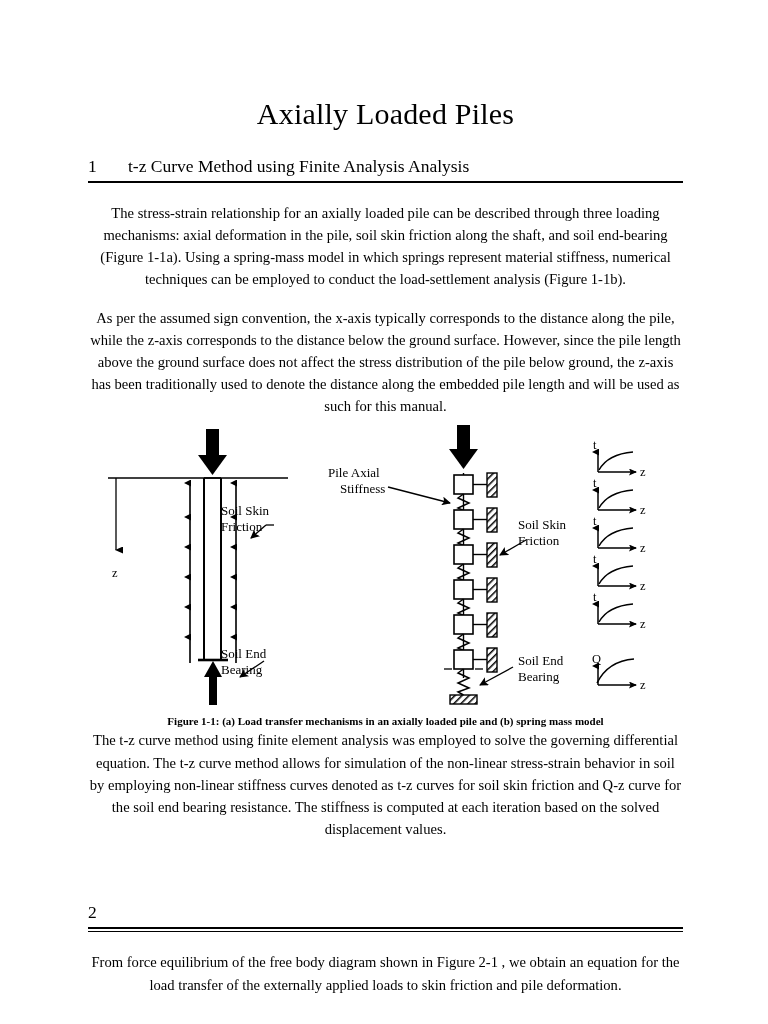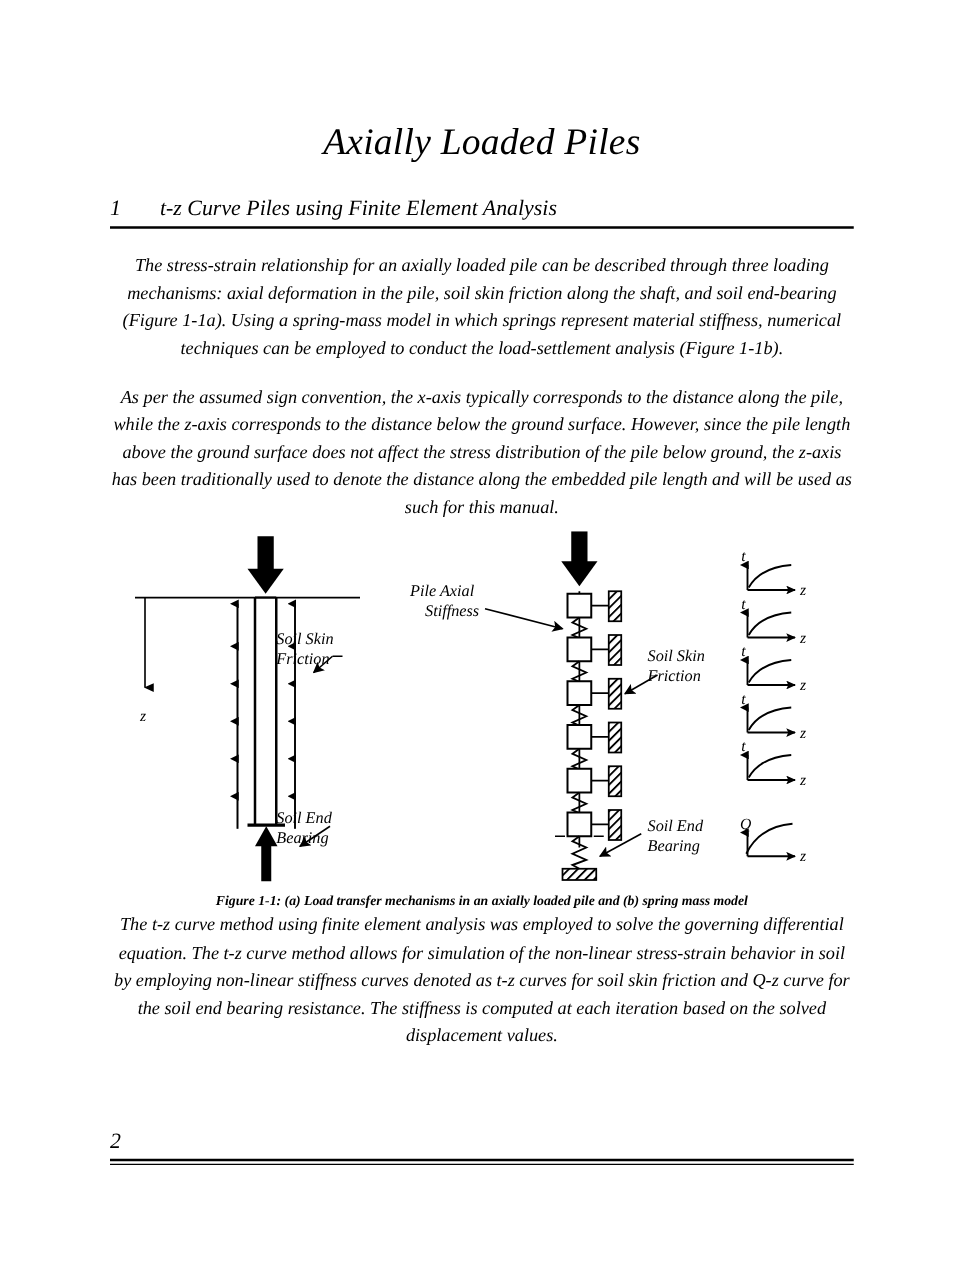--- a/index.html
+++ b/index.html
@@ -21,7 +21,6 @@
     width: 628px;
     height: 1024px;
     background: #ffffff;
-    font-style: italic;
   }
   .content {
     position: absolute;

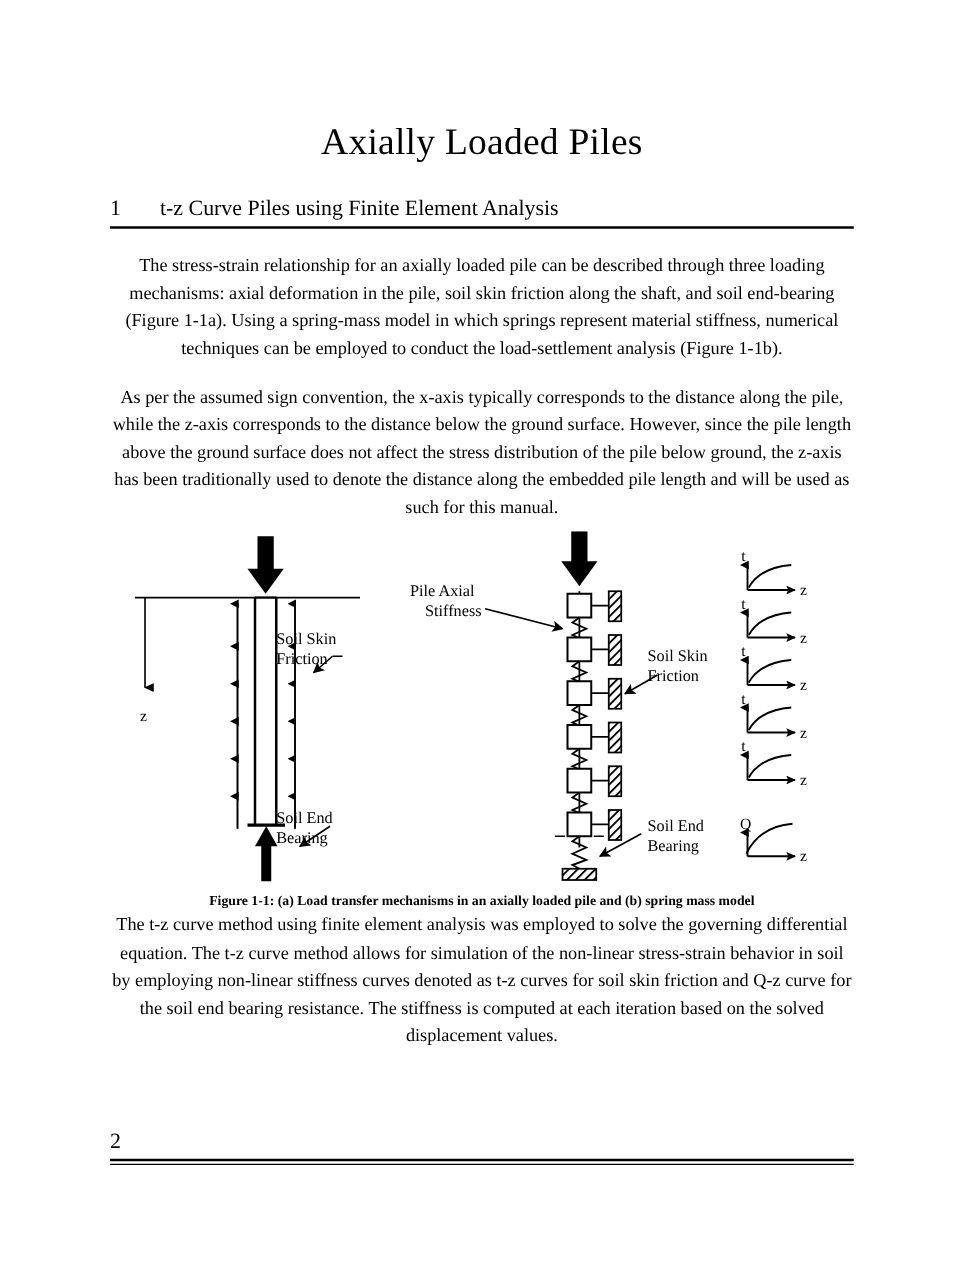--- a/index.html
+++ b/index.html
@@ -115,7 +115,7 @@
 
     <div class="heading">
       <span class="num">1</span>
-      <span>t-z Curve Piles using Finite Element Analysis</span>
+      <span>t-z Curve Method using Finite Analysis Analysis</span>
     </div>
     <div class="rule-single"></div>
 

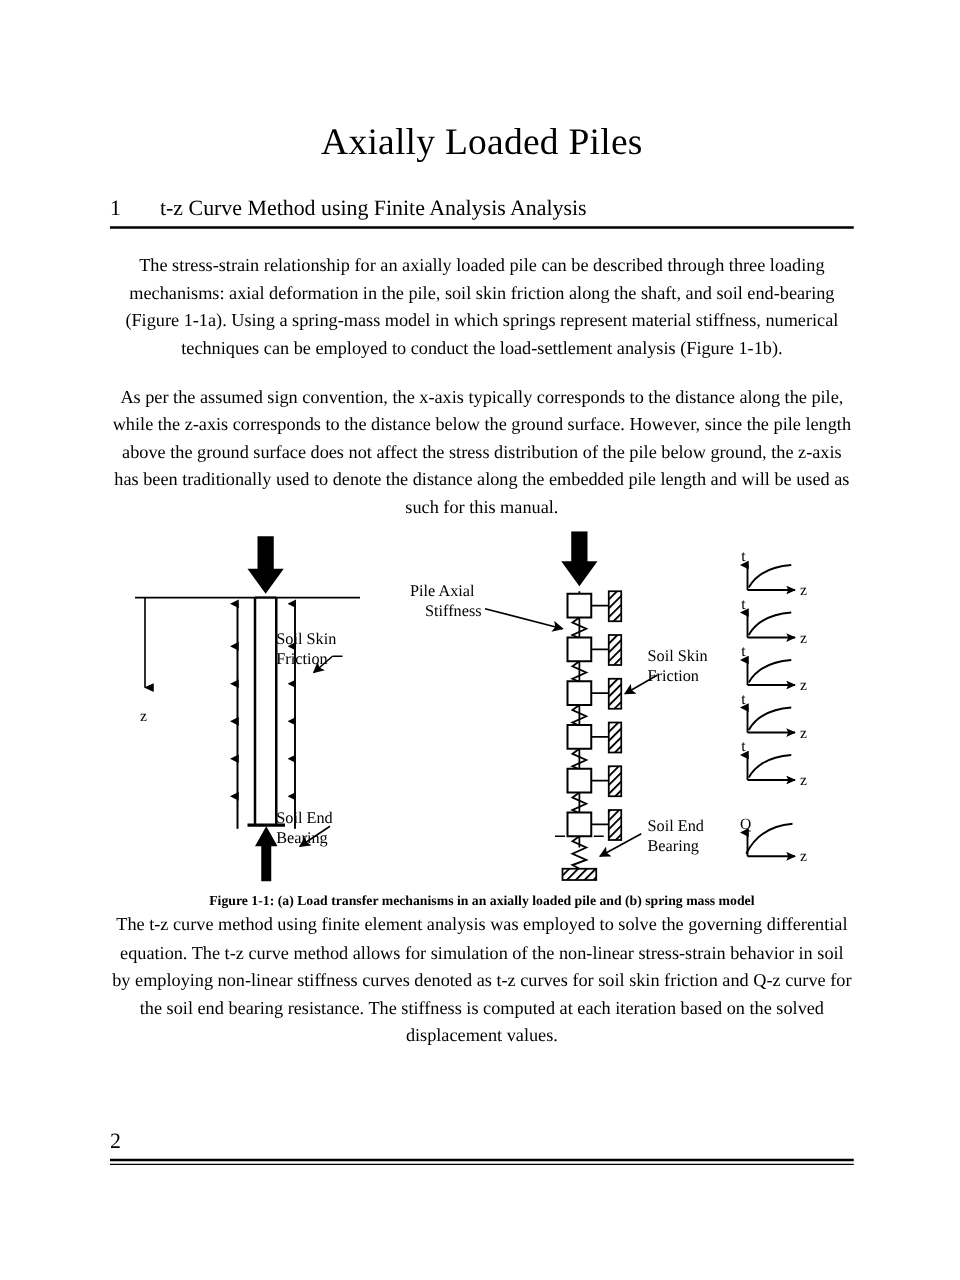--- a/index.html
+++ b/index.html
@@ -340,6 +340,7 @@
     <div class="rule-double"></div>
 
     <div class="gap-a"></div>
+    <p class="body-text">From force equilibrium of the free body diagram shown in Figure 2-1 , we obtain an equation for the load transfer of the externally applied loads to skin friction and pile deformation.</p>
 
   </div>
 </div>

